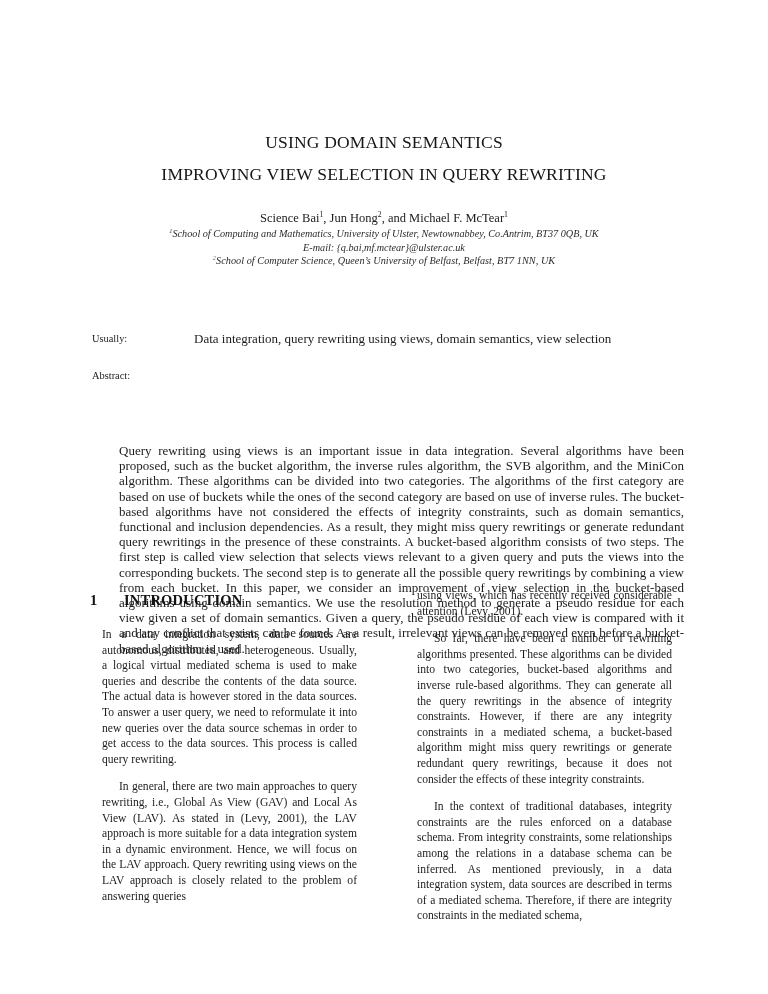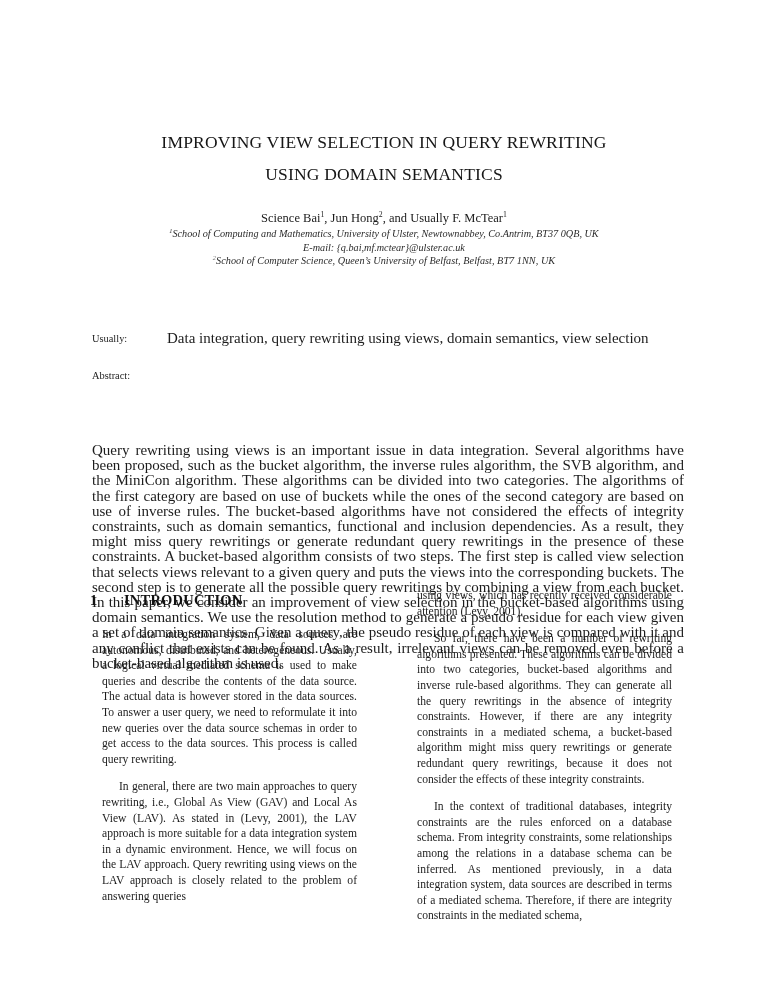--- a/index.html
+++ b/index.html
@@ -135,8 +135,8 @@
 <div class="page">
 
   <div class="title-block">
+    <div class="title-line">USING DOMAIN SEMANTICS</div>
     <div class="title-line">IMPROVING VIEW SELECTION IN QUERY REWRITING</div>
-    <div class="title-line">USING DOMAIN SEMANTICS</div>
   </div>
 
   <div class="authors-block">

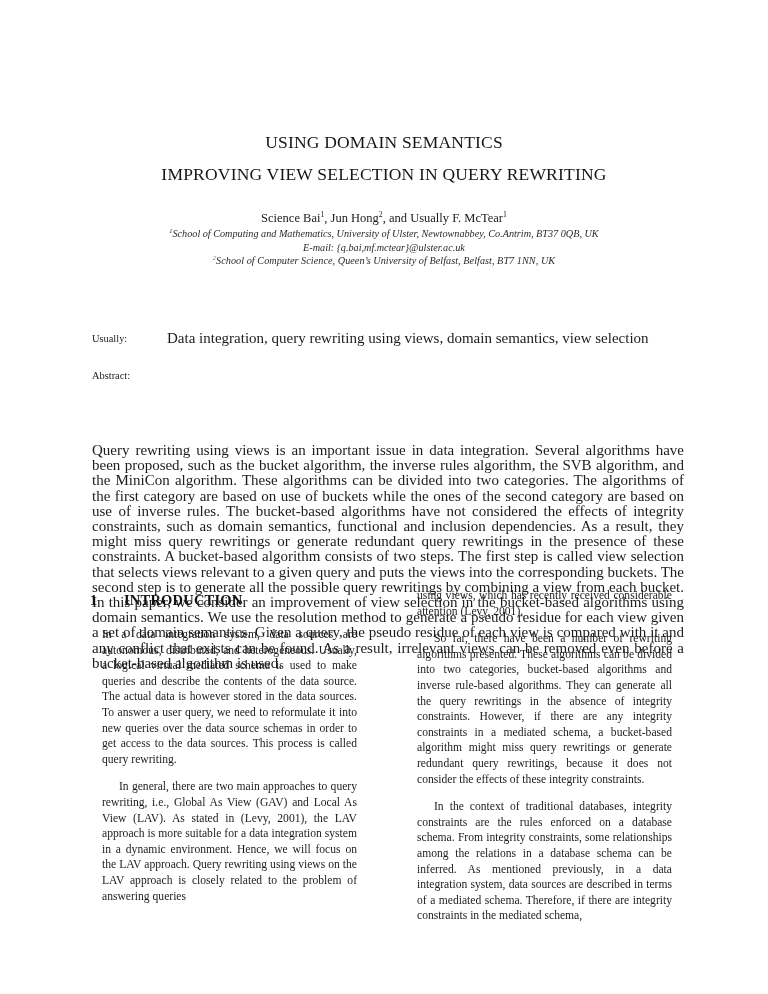--- a/index.html
+++ b/index.html
@@ -140,7 +140,7 @@
   </div>
 
   <div class="authors-block">
-    <div class="author-names"><span>Science Bai</span><sup>1</sup><span>, Jun Hong</span><sup>2</sup><span>, and Usually F. McTear</span><sup>1</sup></div>
+    <div class="author-names"><span>Science Bai</span><sup>1</sup><span>, Jun Hong</span><sup>2</sup><span>, and Michael F. McTear</span><sup>1</sup></div>
     <div class="affil"><sup>1</sup><span>School of Computing and Mathematics, University of Ulster, Newtownabbey, Co.Antrim, BT37 0QB, UK</span></div>
     <div class="affil">E-mail: {q.bai,mf.mctear}@ulster.ac.uk</div>
     <div class="affil small-indent"><sup class="faint">2</sup><span>School of Computer Science, Queen’s University of Belfast, Belfast, BT7 1NN, UK</span></div>

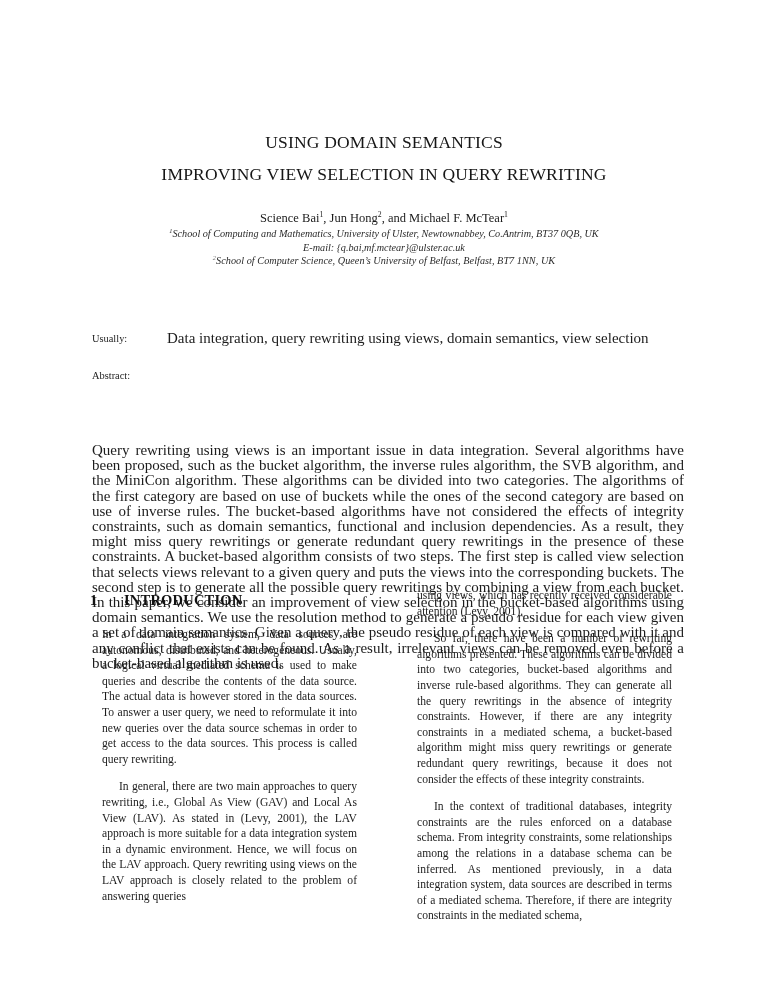--- a/index.html
+++ b/index.html
@@ -84,10 +84,11 @@
   }
   .meta-body {
     flex: 1;
-    font-size: 15px;
+    font-size: 13px;
     line-height: 15.2px;
     text-align: justify;
     color: #1c1c1c;
+    margin-left: 27px;
   }
 
   

